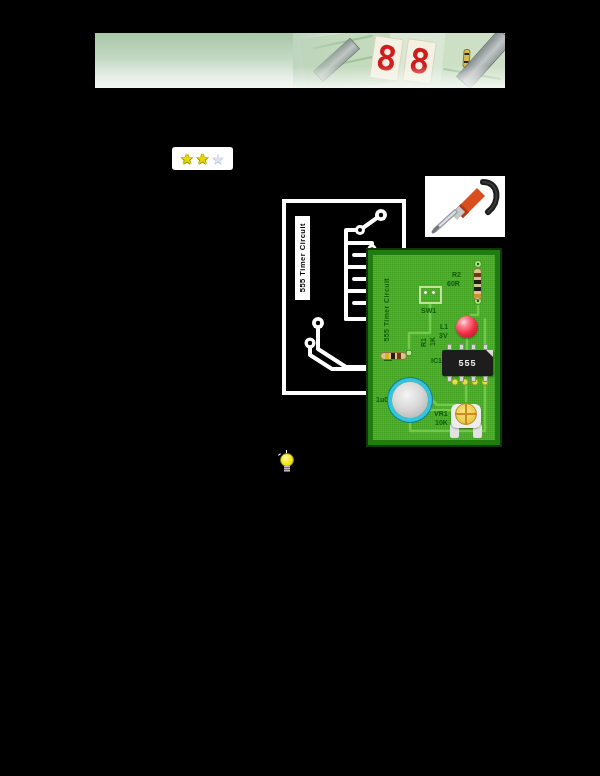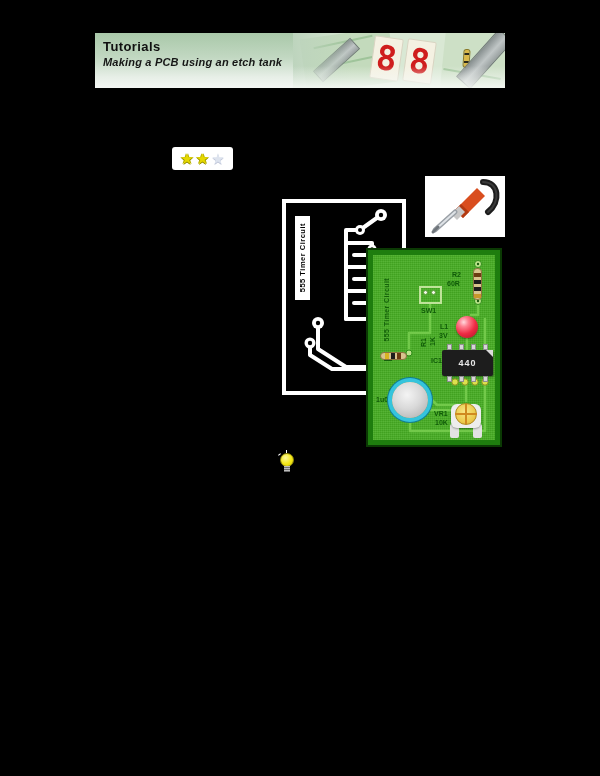--- a/index.html
+++ b/index.html
@@ -130,10 +130,6 @@
     <div class="banner-fadeL"></div>
     <div class="banner-fadeB"></div>
   </div>
-  <div class="banner-text">
-    <div class="banner-title">Tutorials</div>
-    <div class="banner-subtitle">Making a PCB using an etch tank</div>
-  </div>
 </div>
 
 <div class="rating">

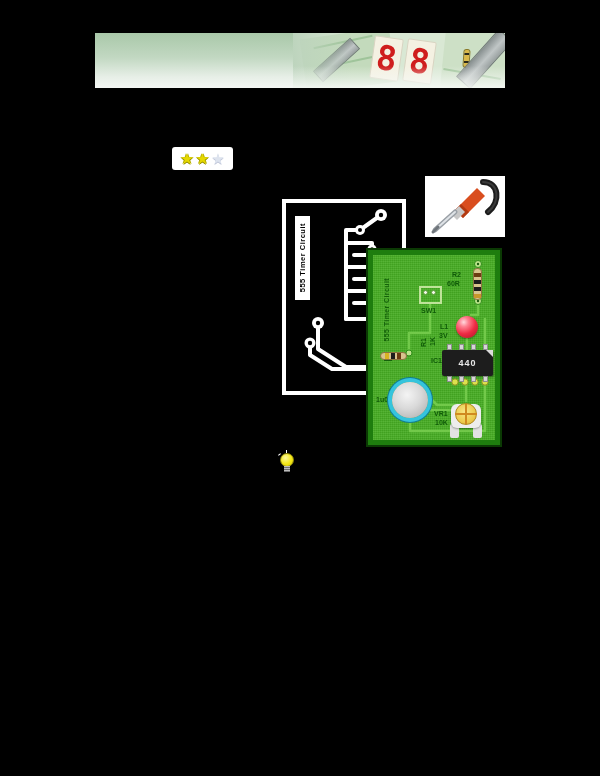--- a/index.html
+++ b/index.html
@@ -251,7 +251,7 @@
     <div class="ic-pin" style="left:29px;bottom:-6px;"></div>
     <div class="ic-pin" style="left:41px;bottom:-6px;"></div>
     <div class="notch"></div>
-    <span class="mark">440</span>
+    <span class="mark">555</span>
   </div>
 
   <div class="pcb-label" style="left:16px;top:132px;">C1</div>

